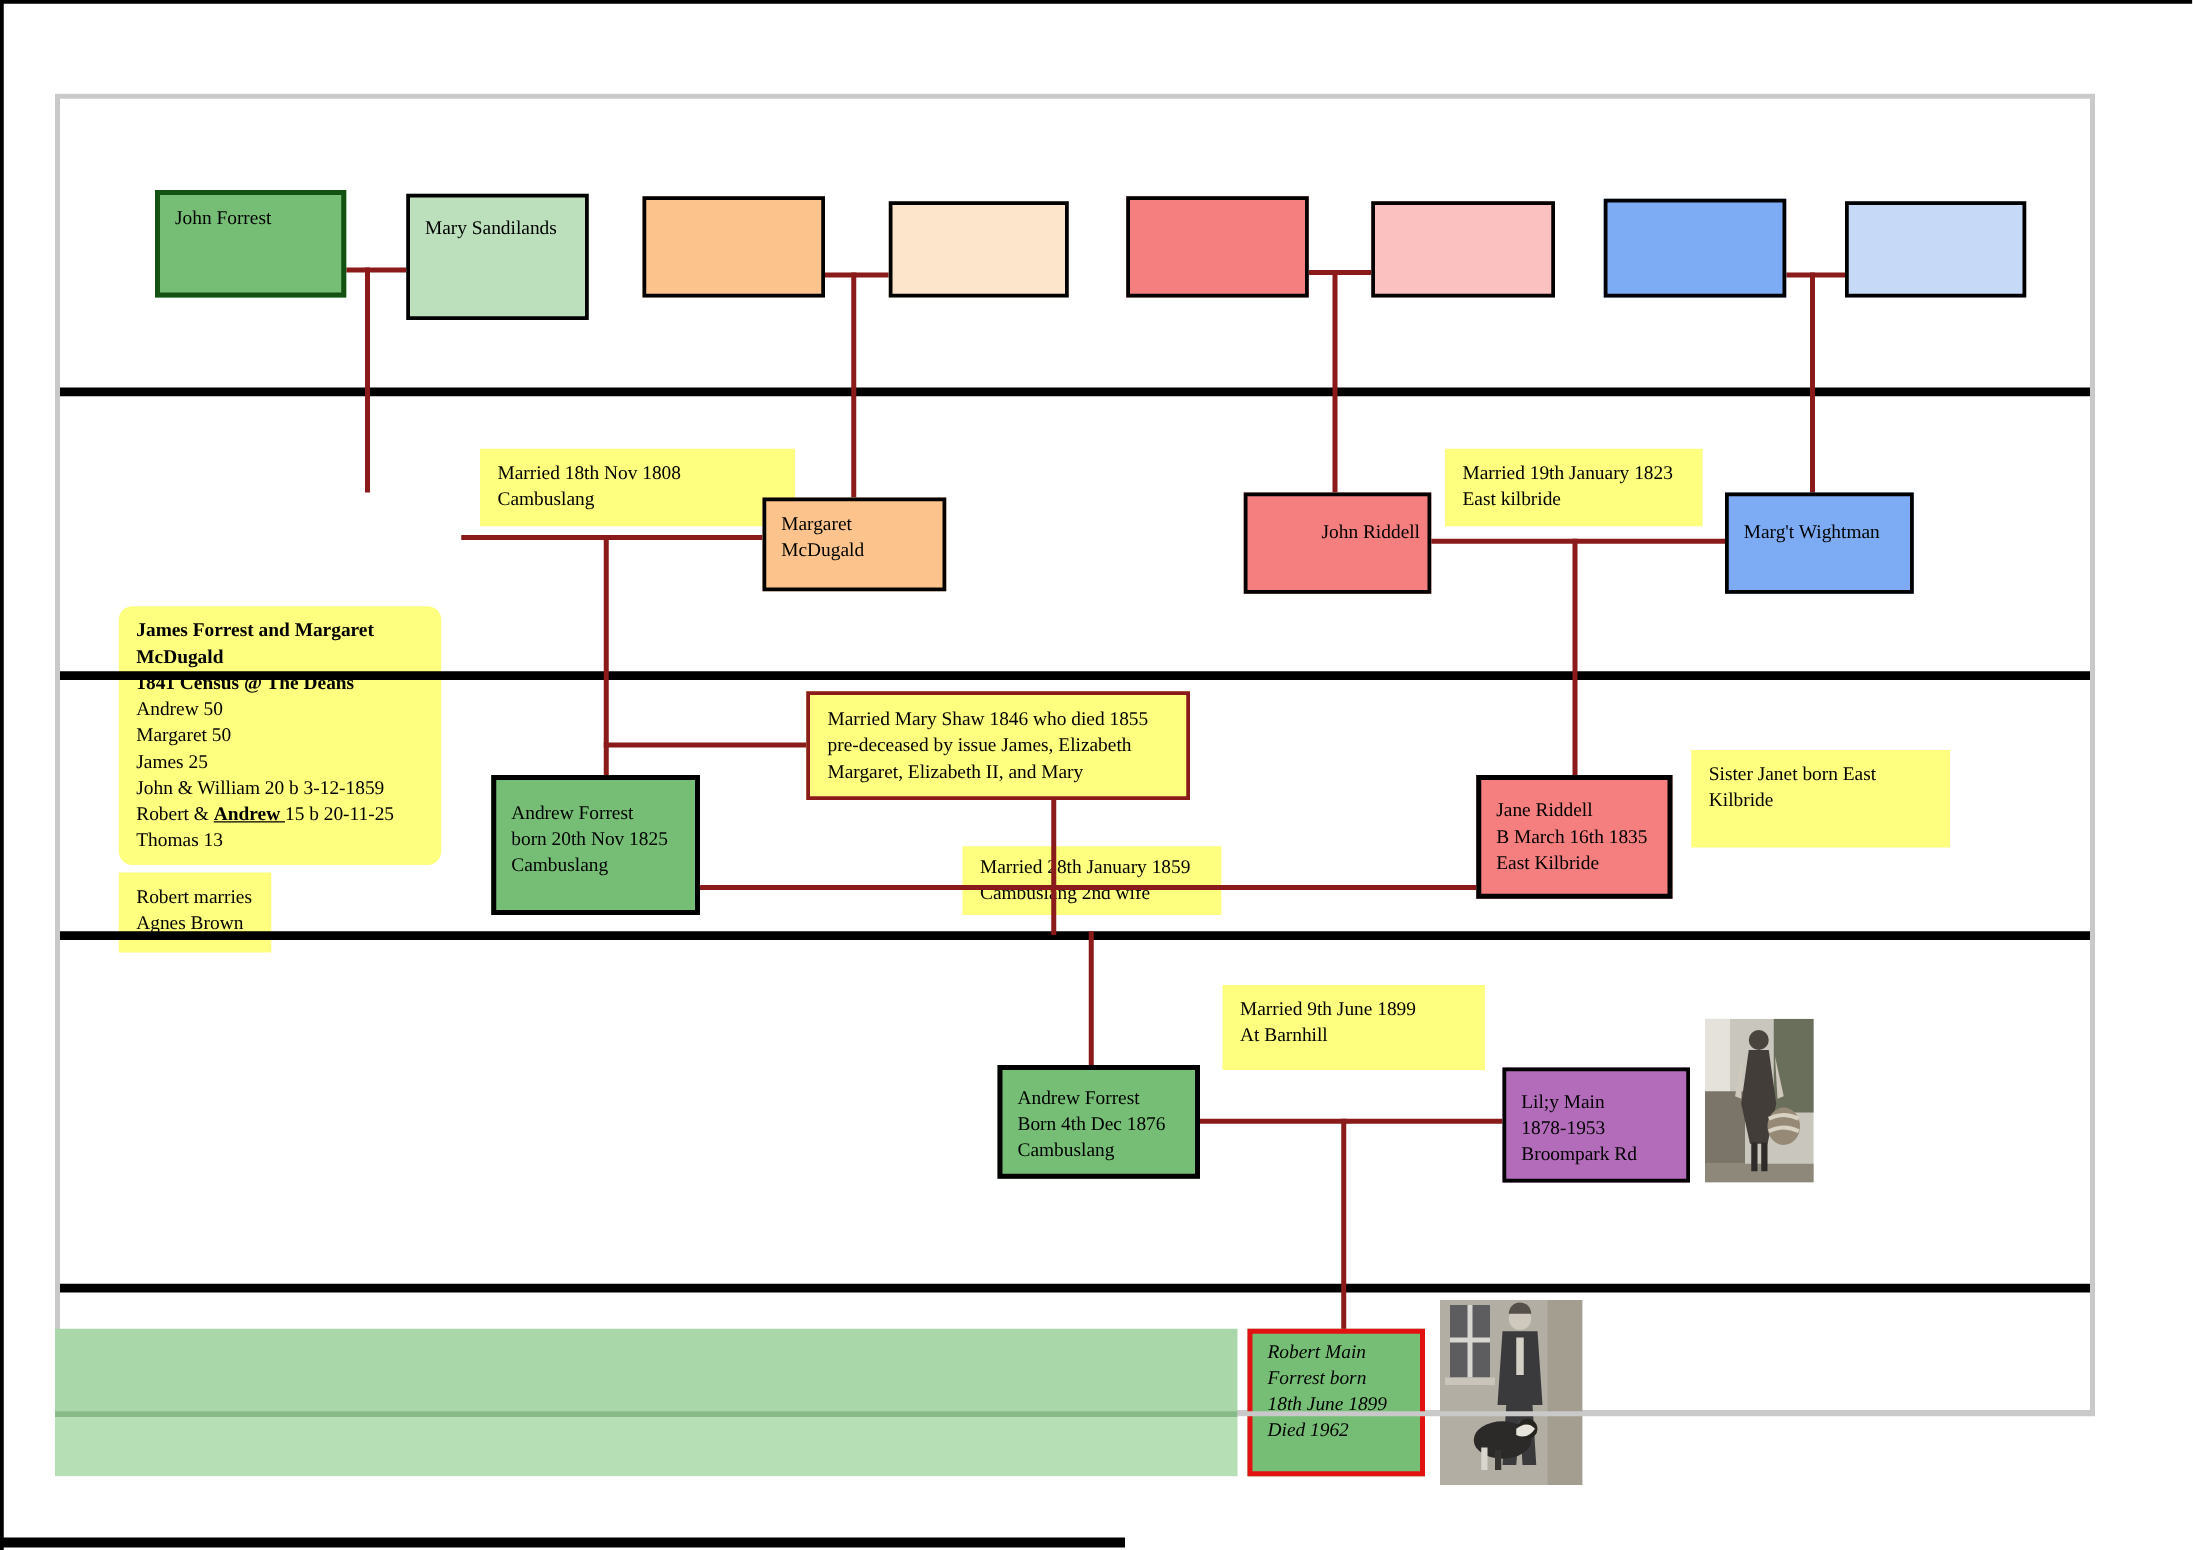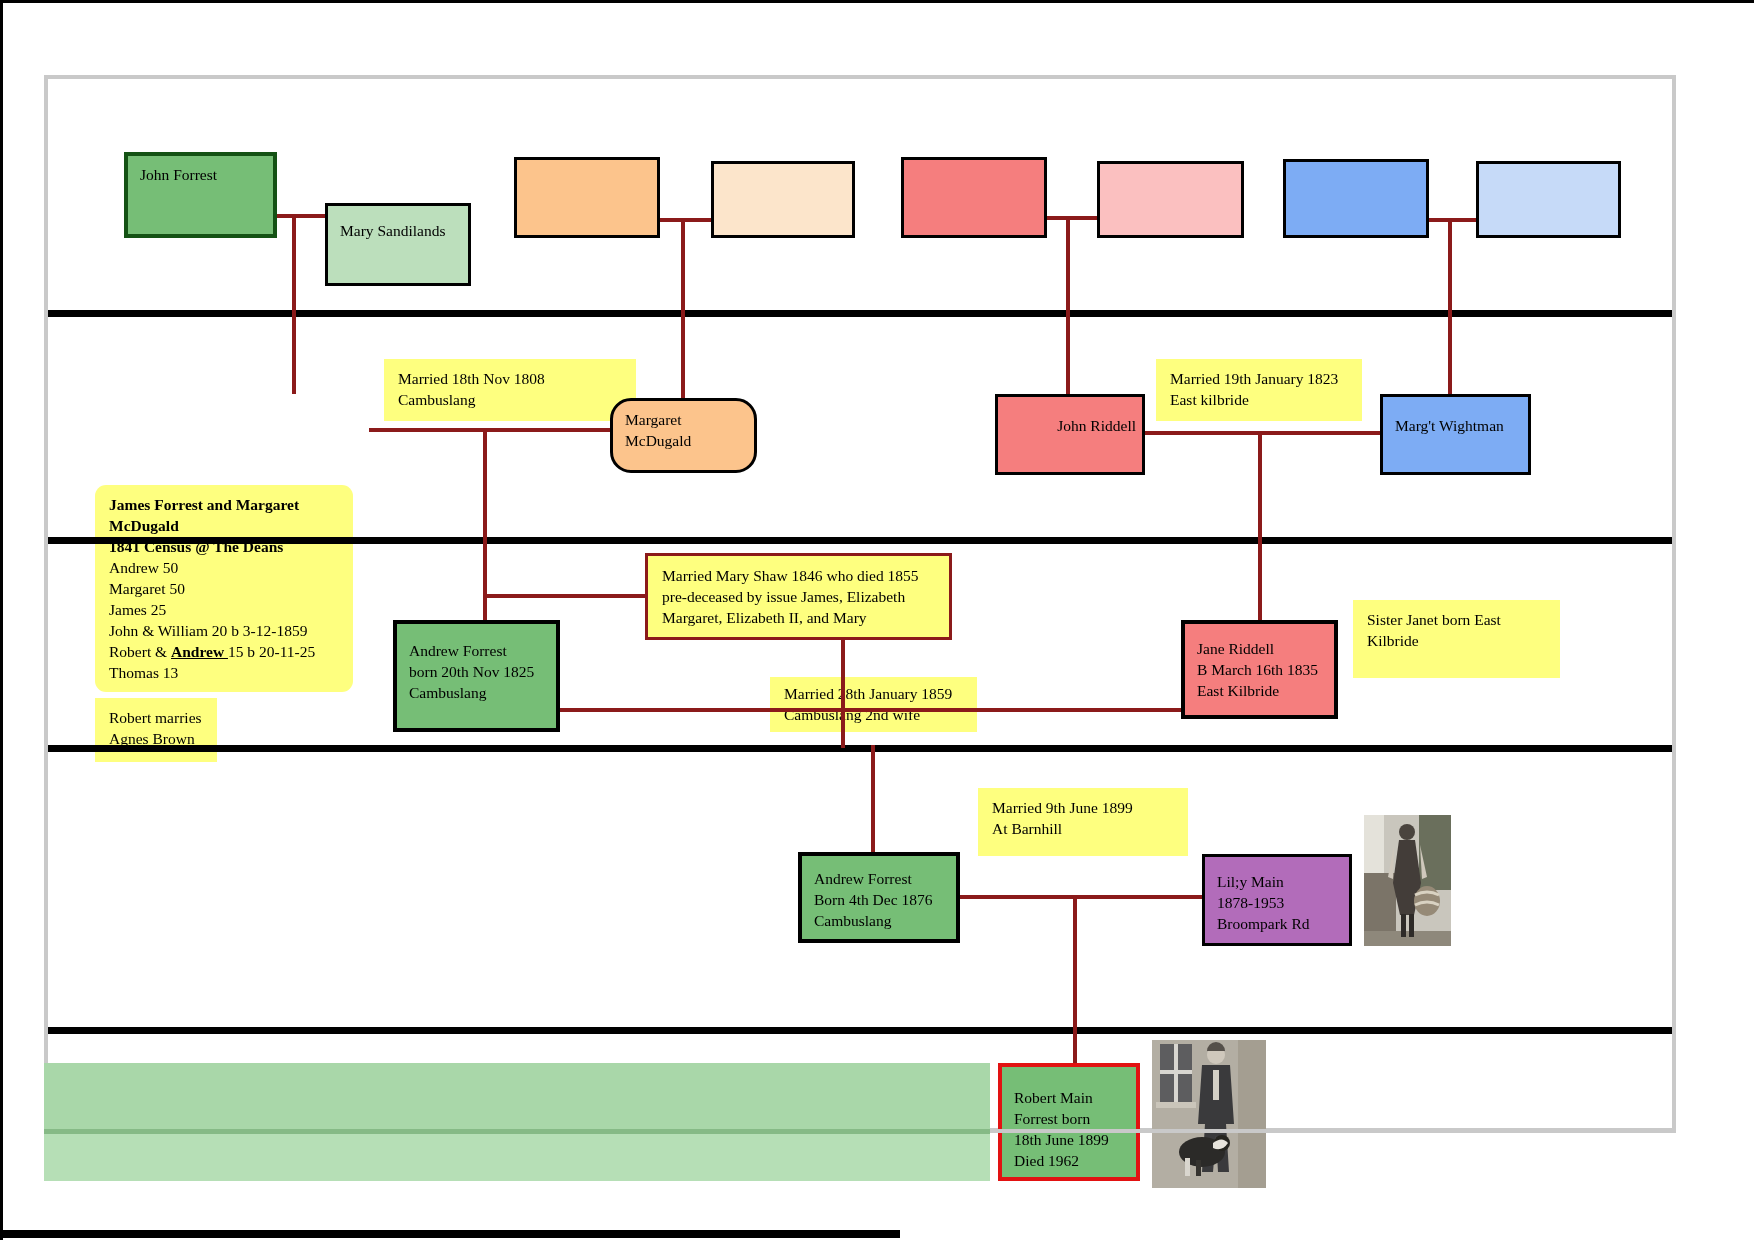--- a/index.html
+++ b/index.html
@@ -71,7 +71,7 @@
         <span class="ln">John Forrest</span>
       </div>
   </div>
-  <div class="pbox" style="left:325px;top:155px;width:146px;height:83px;background:#bcdfbc;margin-top:48px;">
+  <div class="pbox" style="left:325px;top:155px;width:146px;height:101px;background:#bcdfbc;">
     <div class="pad" style="padding-top:14px;">
         <span class="ln">Mary Sandilands</span>
       </div>

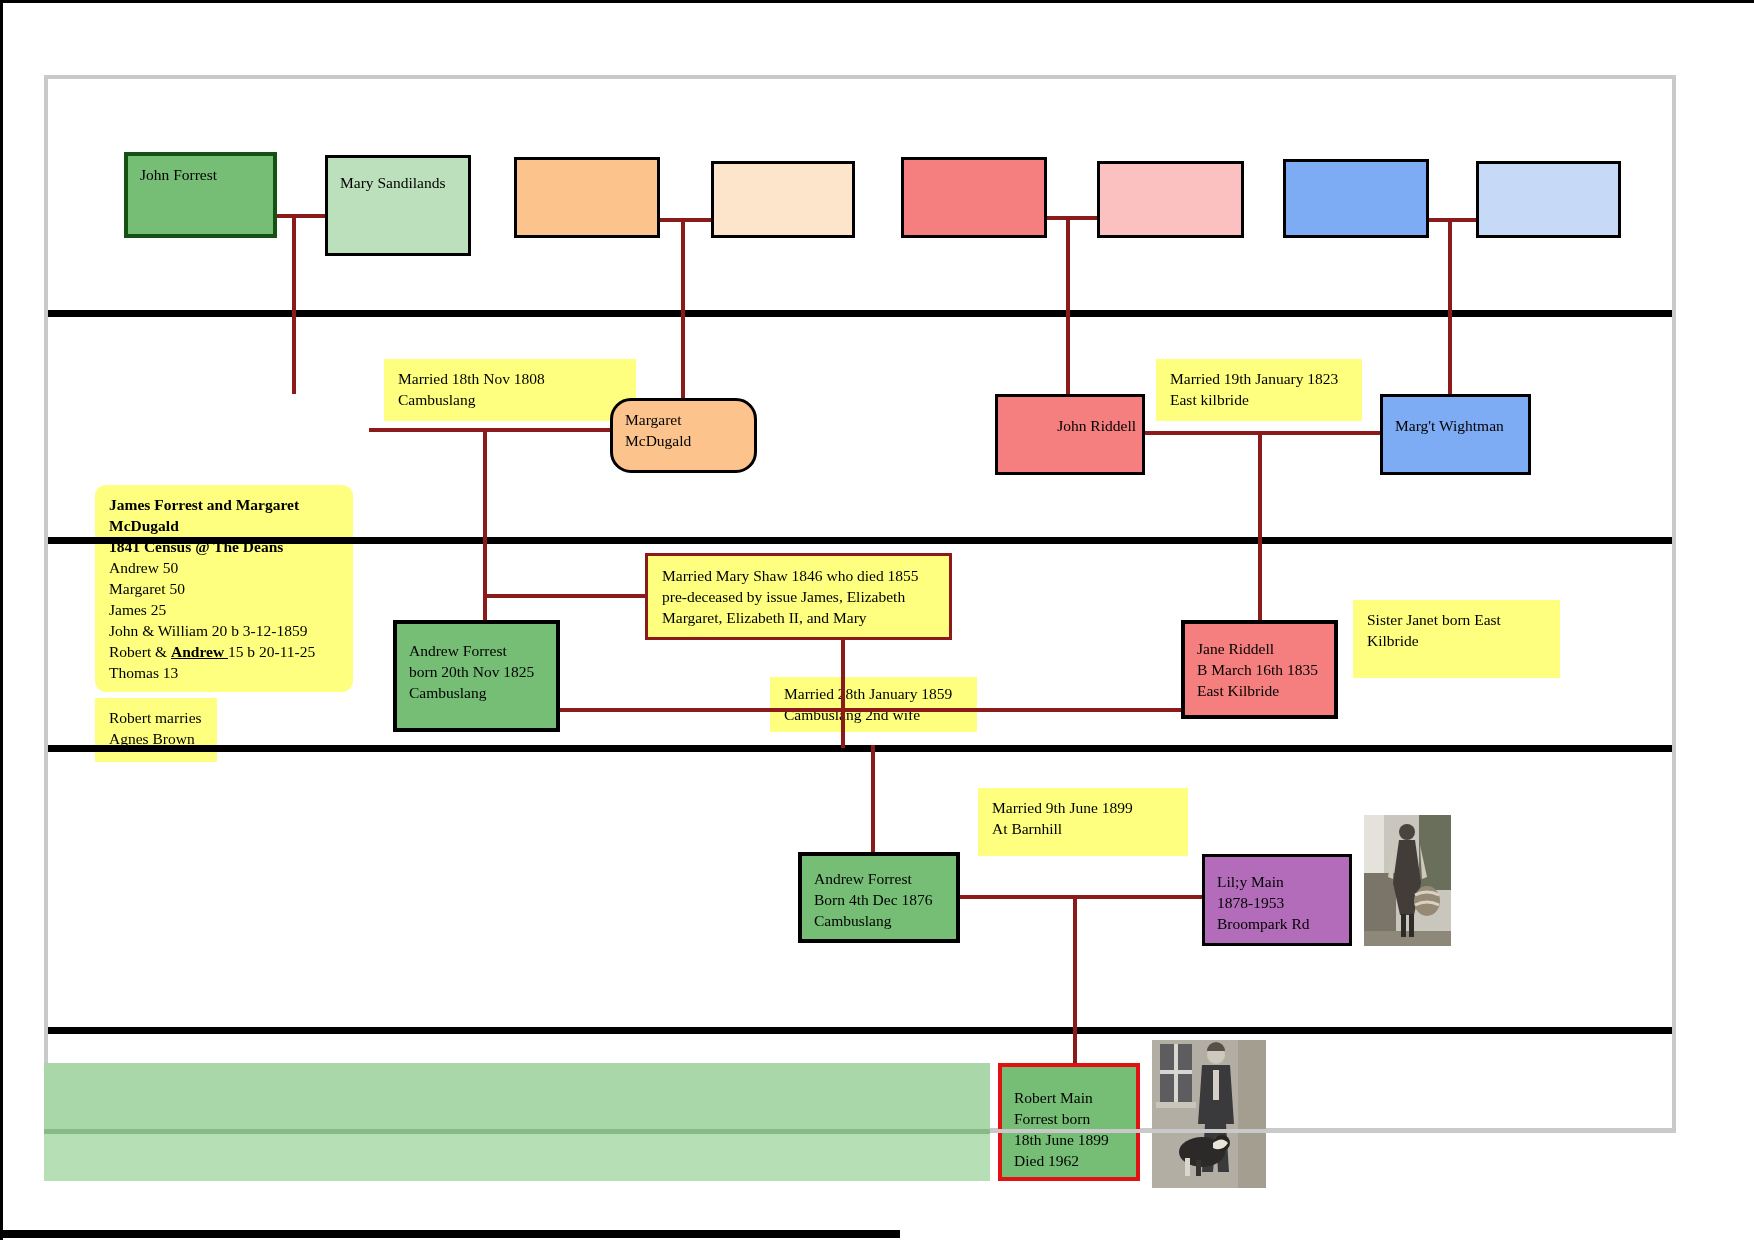--- a/index.html
+++ b/index.html
@@ -83,7 +83,7 @@
   <div class="pbox" style="left:1283px;top:159px;width:146px;height:79px;background:#7dacf4;"></div>
   <div class="pbox" style="left:1476px;top:161px;width:145px;height:77px;background:#c6daf8;"></div>
 
-  <div class="pbox" style="left:610px;top:398px;width:147px;height:75px;background:#fcc48c;border-radius:21px;">
+  <div class="pbox" style="left:610px;top:398px;width:147px;height:75px;background:#fcc48c;">
     <div class="pad">
       <span class="ln">Margaret</span>
       <span class="ln">McDugald</span>

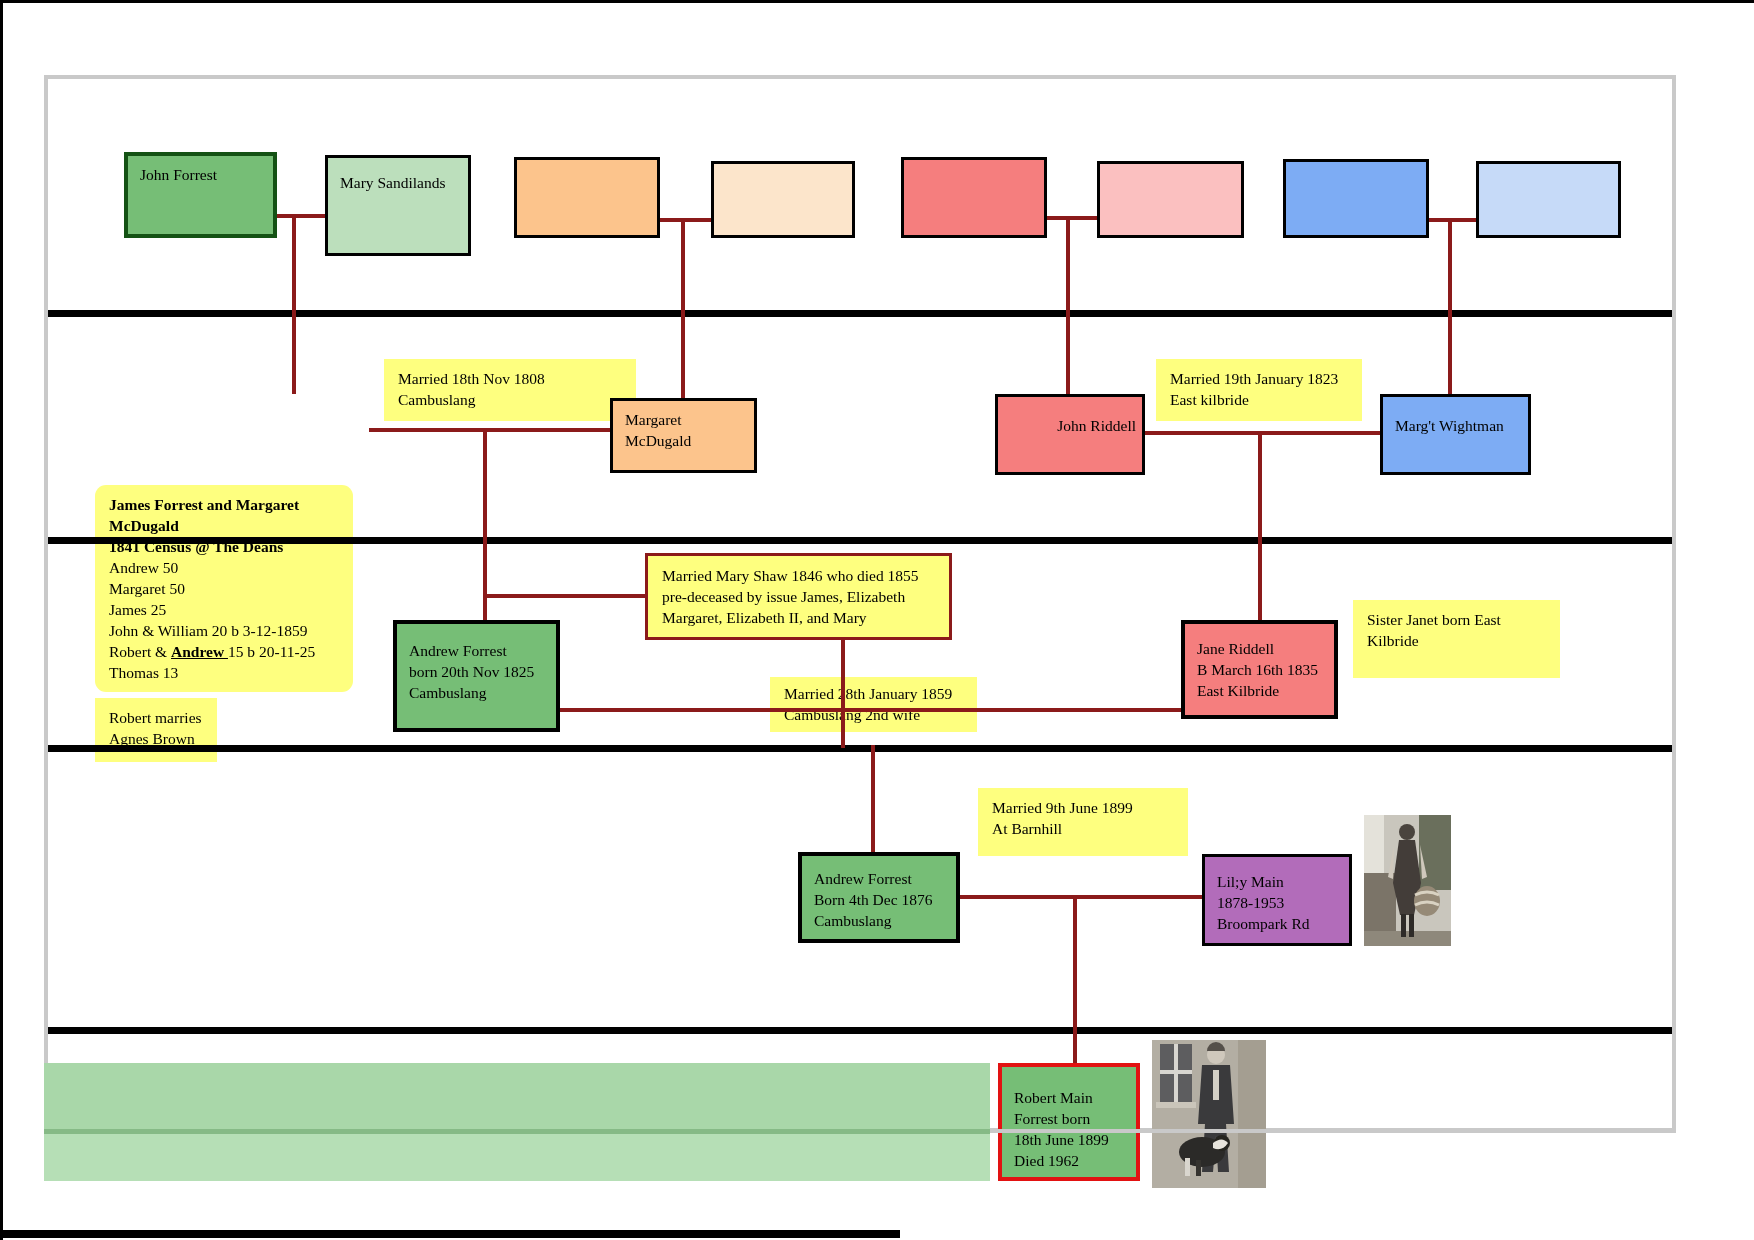--- a/index.html
+++ b/index.html
@@ -131,7 +131,7 @@
   </div>
 
   <div class="pbox" style="left:998px;top:1063px;width:142px;height:118px;background:#76be76;border:4px solid #e21212;">
-    <div class="pad" style="padding-top:20px;">
+    <div class="pad" style="padding-top:4px;font-style:italic;">
       <span class="ln">Robert Main</span>
       <span class="ln">Forrest born</span>
       <span class="ln">18th June 1899</span>

